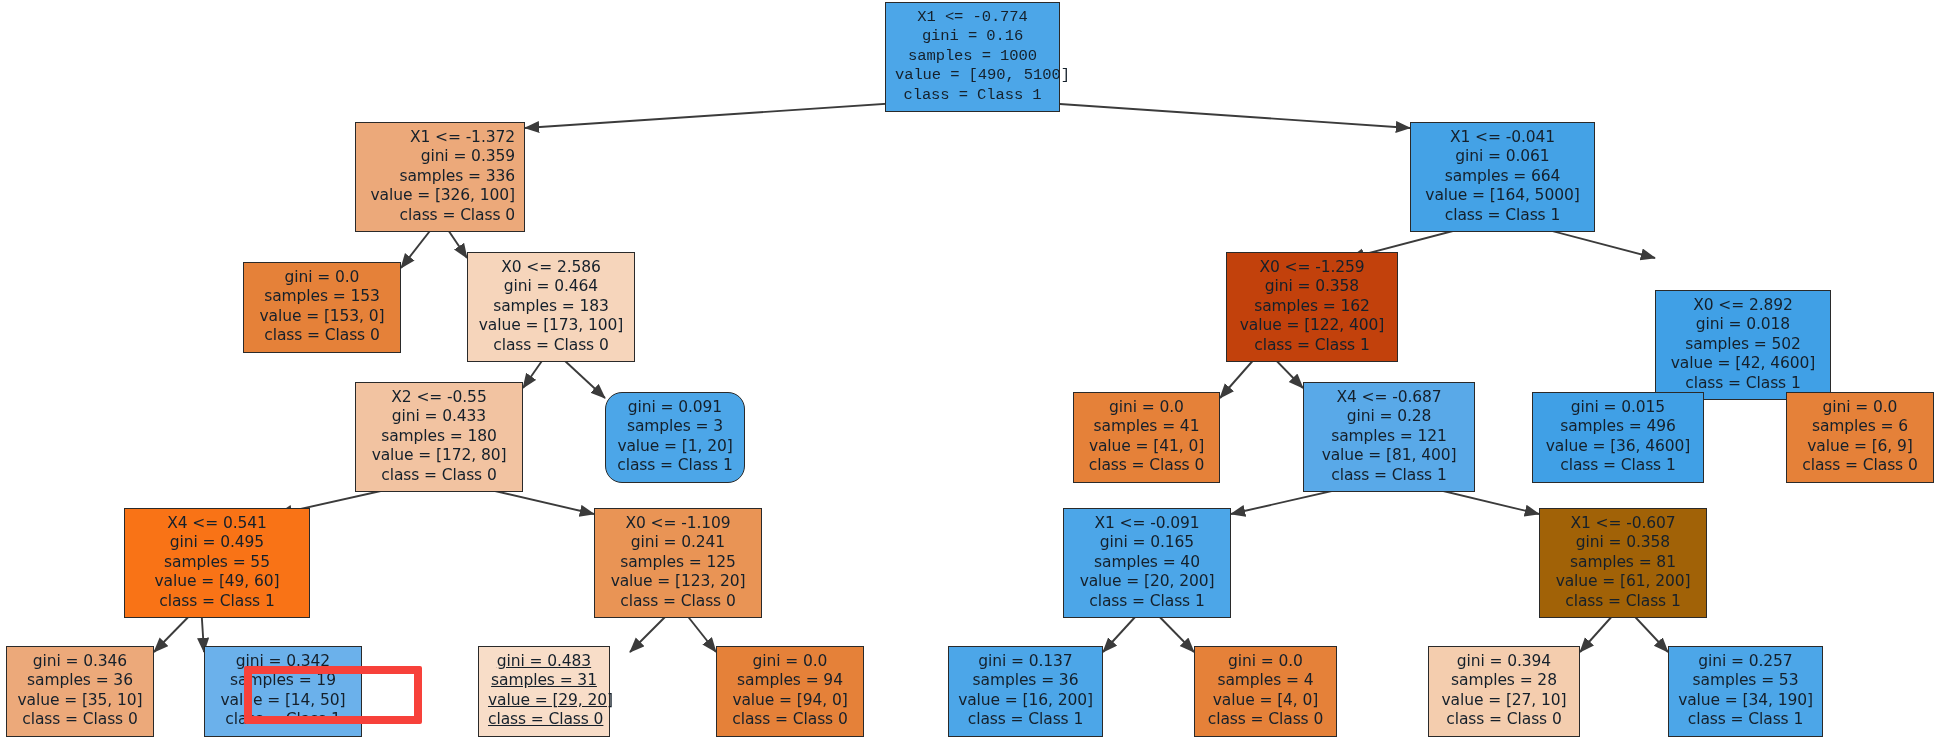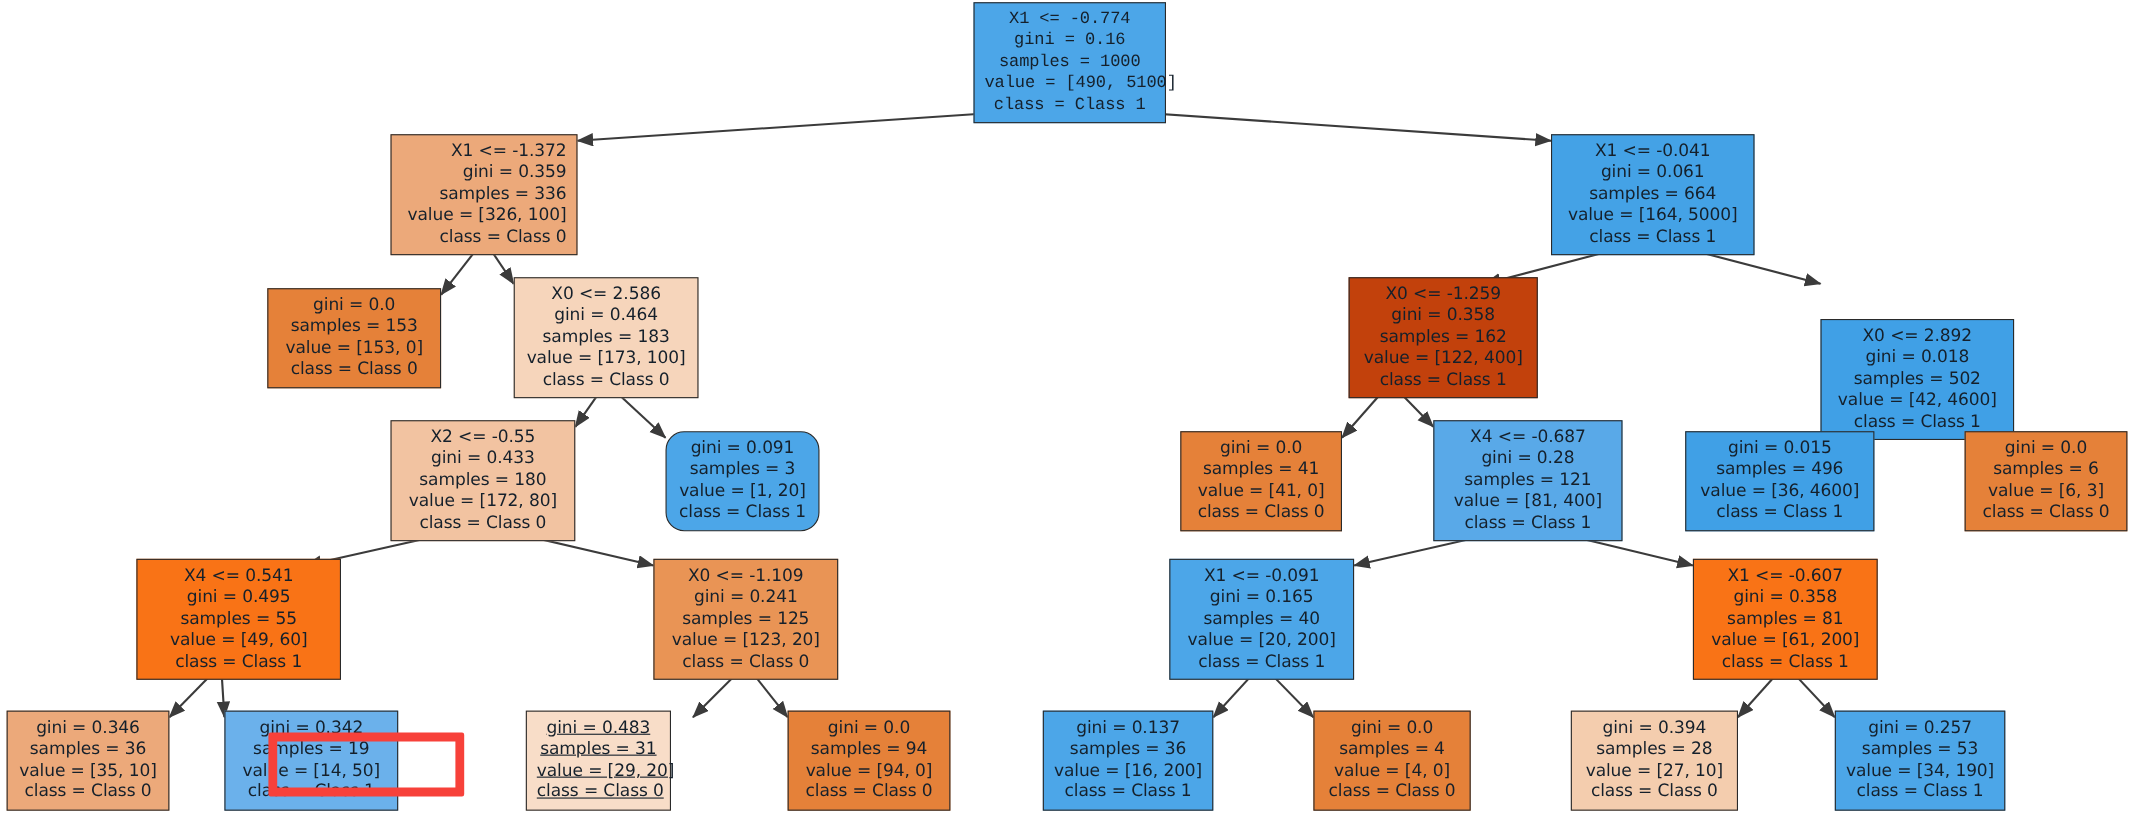--- a/index.html
+++ b/index.html
@@ -168,7 +168,7 @@
       <div class="node" style="left: 1786px; top: 392px; width: 148px; min-height: 78px; background: rgb(229, 129, 57);">
         <span class="ln">gini = 0.0</span>
         <span class="ln">samples = 6</span>
-        <span class="ln">value = [6, 3]</span>
+        <span class="ln">value = [6, 9]</span>
         <span class="ln">class = Class 0</span>
       </div>
       <div class="node" style="left: 124px; top: 508px; width: 186px; min-height: 96px; background: #f97316;">

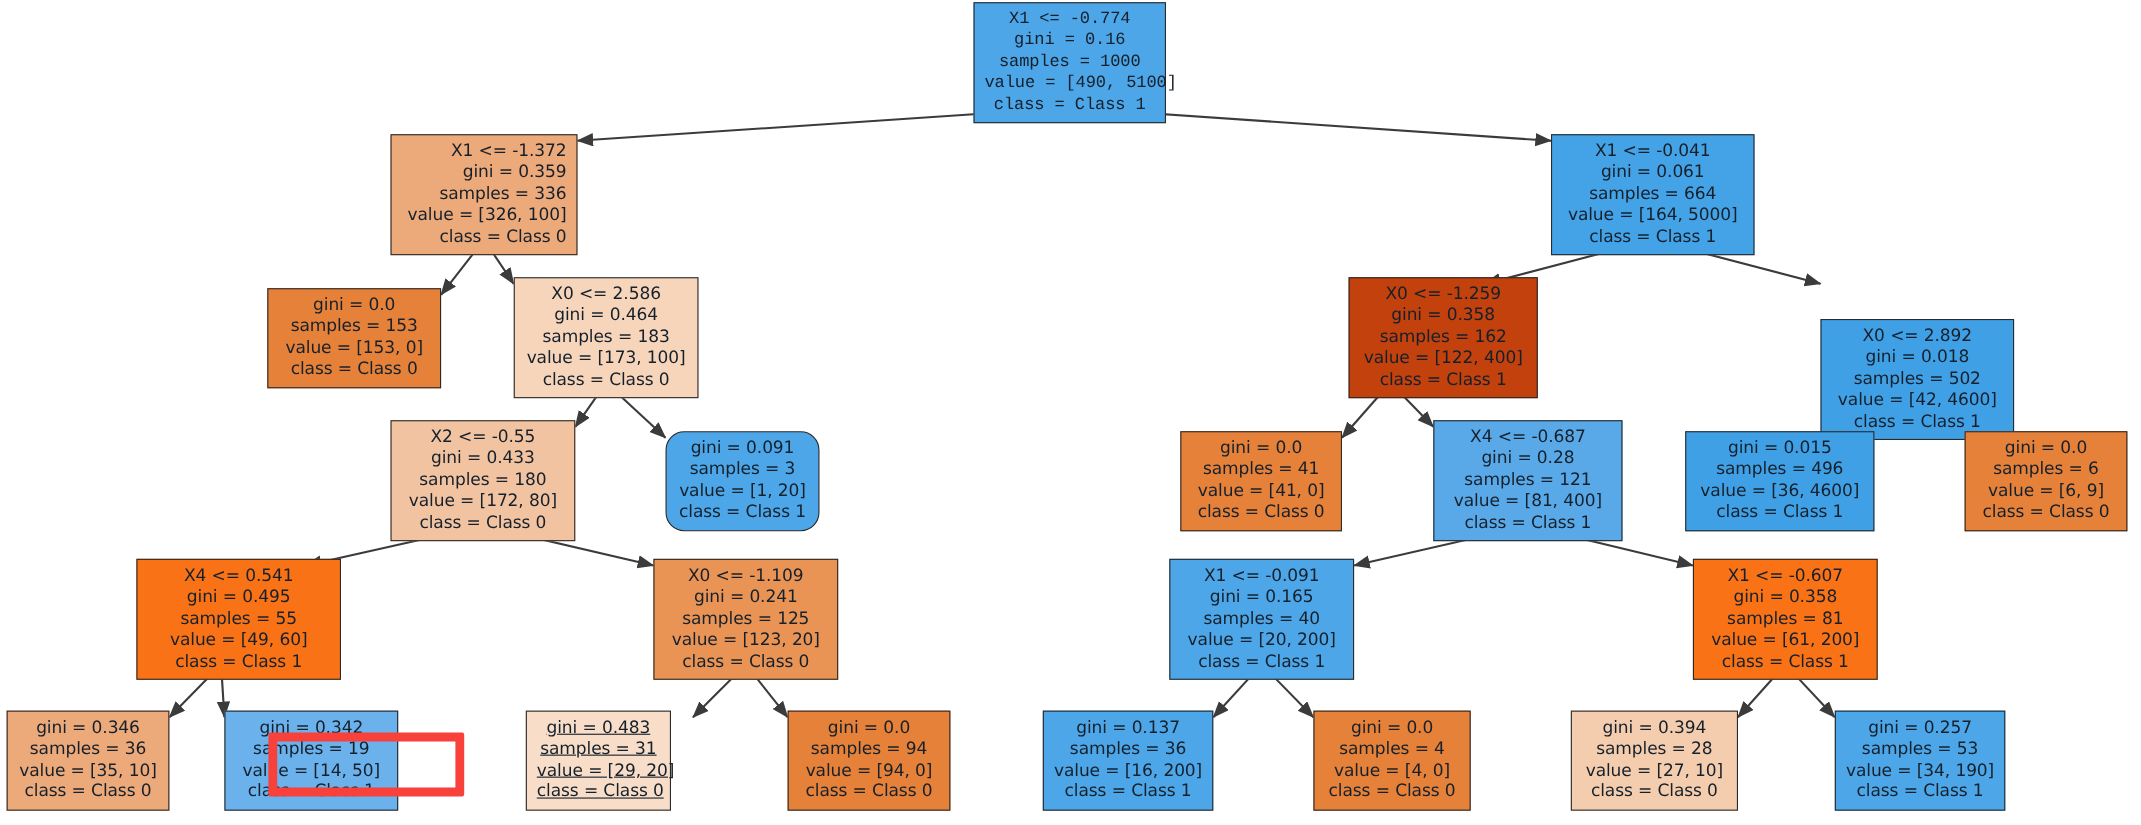--- a/index.html
+++ b/index.html
@@ -192,7 +192,7 @@
         <span class="ln">value = [20, 200]</span>
         <span class="ln">class = Class 1</span>
       </div>
-      <div class="node" style="left: 1539px; top: 508px; width: 168px; min-height: 96px; background: #f97316;">
+      <div class="node" style="left: 1539px; top: 508px; width: 168px; min-height: 96px; background: #a16207;">
         <span class="ln">X1 &lt;= -0.607</span>
         <span class="ln">gini = 0.358</span>
         <span class="ln">samples = 81</span>

